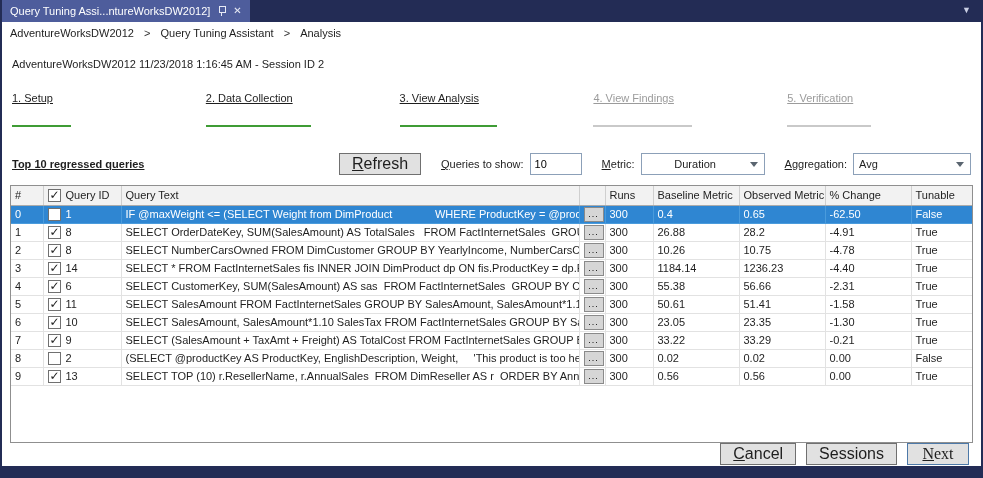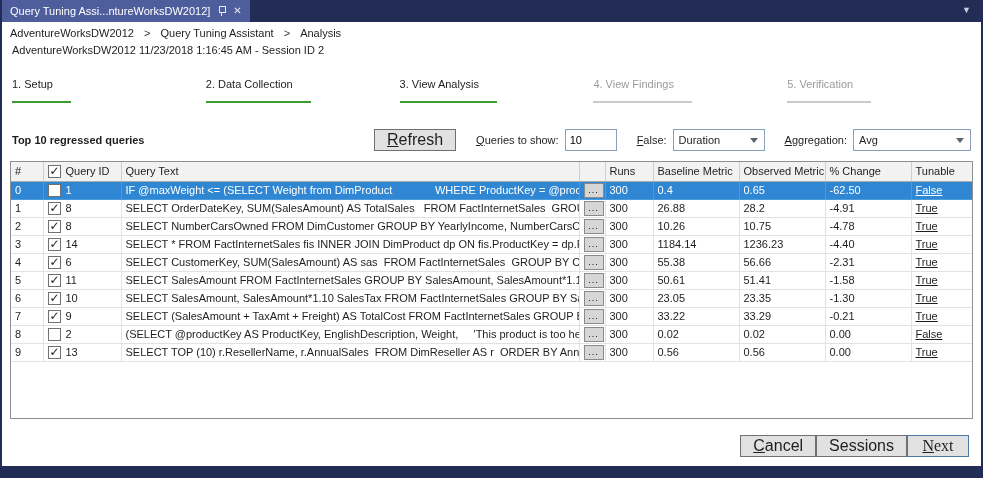--- a/index.html
+++ b/index.html
@@ -22,7 +22,7 @@
   .breadcrumb { padding:5px 8px 3px; }
   .crumb { display:inline-block; }
   .sep { display:inline-block; margin:0 7px; color:#333; }
-  .session { margin:2px 0 0 10px; }
+  .session { margin:16px 0 0 10px; }
 
   
   .steps { display:flex; margin:22px 0 0 10px; flex:0 0 auto; }

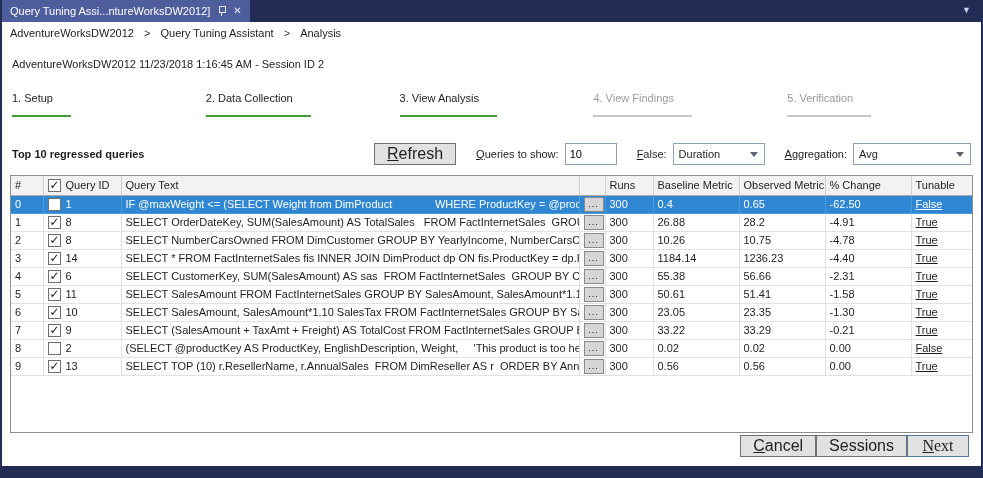--- a/index.html
+++ b/index.html
@@ -27,7 +27,7 @@
   
   .steps { display:flex; margin:22px 0 0 10px; flex:0 0 auto; }
   .step { width:195px; }
-  .step .lbl { display:inline-block; padding:0 18px 11px 0; border-bottom:2px solid transparent; }
+  .step .lbl { display:inline-block; padding:0 18px 21px 0; border-bottom:2px solid transparent;text-decoration:underline; }
   .step.done .lbl { color:#1e1e1e; border-bottom-color:var(--stepdone,#3f9c35); }
   .step.pending .lbl { color:#9b9b9b; border-bottom-color:#c9c9c9; }
 

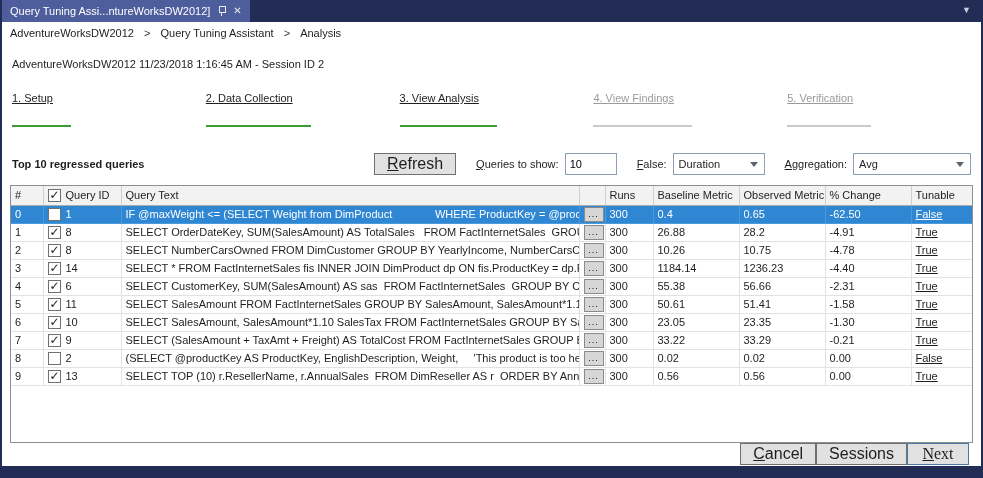--- a/index.html
+++ b/index.html
@@ -33,7 +33,7 @@
 
   
   .section-row { display:flex; align-items:center; margin:26px 10px 0 10px; flex:0 0 auto; }
-  .section-title { font-weight:bold; }
+  .section-title { font-weight:bold;text-decoration:underline; }
   .controls { margin-left:auto; display:flex; align-items:center; gap:6px; }
   .grp-gap { width:8px; }
   .ak { display:inline-block; }

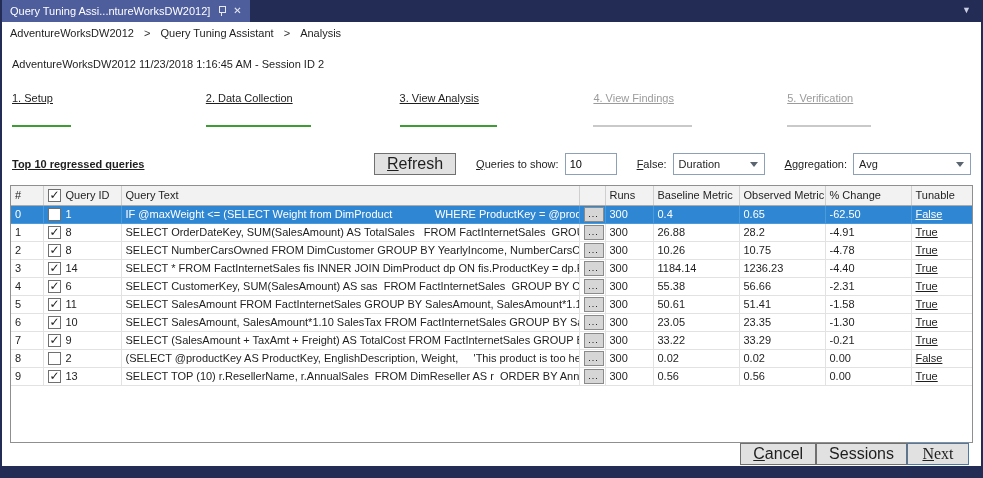--- a/index.html
+++ b/index.html
@@ -107,7 +107,7 @@
         <span class="ak">Queries to show:</span>
         <input class="num-input" value="10" style="">
         <span class="grp-gap"></span>
-        <span class="ak">False:</span>
+        <span class="ak">Metric:</span>
         <div class="select sel-metric">
           <span>Duration</span>
           <span class="chev"></span>

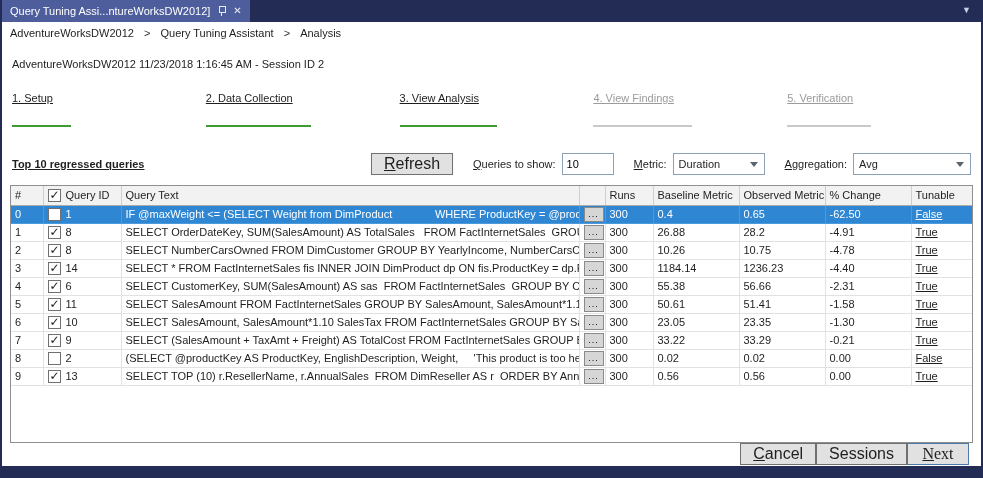--- a/index.html
+++ b/index.html
@@ -42,7 +42,7 @@
   .num-input { width:52px; height:22px; border:1px solid #8ca0b8; padding:0 4px; font:inherit; font-size:11px; }
   .select { position:relative; height:22px; background:#fff; border:1px solid #8ca0b8; display:flex; align-items:center; padding:0 20px 0 5px; cursor:default; }
   .select .chev { position:absolute; right:6px; top:8px; width:0; height:0; border-left:4px solid transparent; border-right:4px solid transparent; border-top:5px solid #5a6570; }
-  .sel-metric { width:92px; }
+  .sel-metric { width:124px;justify-content:center; }
   .sel-agg { width:118px; }
 
   

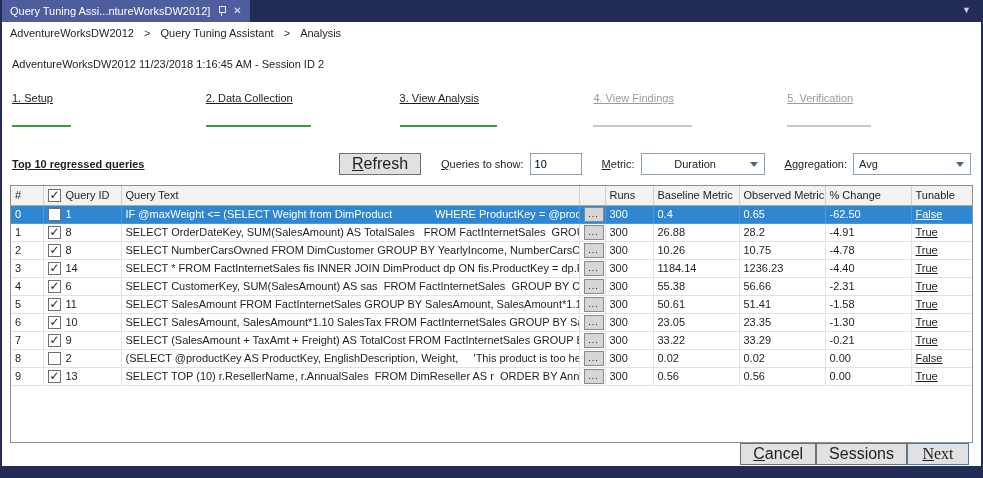--- a/index.html
+++ b/index.html
@@ -52,7 +52,7 @@
   thead th { background:#f2f2f2; border-right:1px solid #cfcfcf; border-bottom:1px solid #ababab; height:19px; }
   thead th:last-child { border-right:none; }
   tbody td { border-right:1px solid #e2e2e2; border-bottom:1px solid #e2e2e2; }
-  tbody td:last-child { border-right:none;text-decoration:underline; }
+  tbody td:last-child { border-right:none; }
   tbody tr.selected { background:var(--sel,#2f86d2); color:#fff; }
   tbody tr.selected td { border-color:#4a9bdc; }
   .c-text { white-space:pre; }

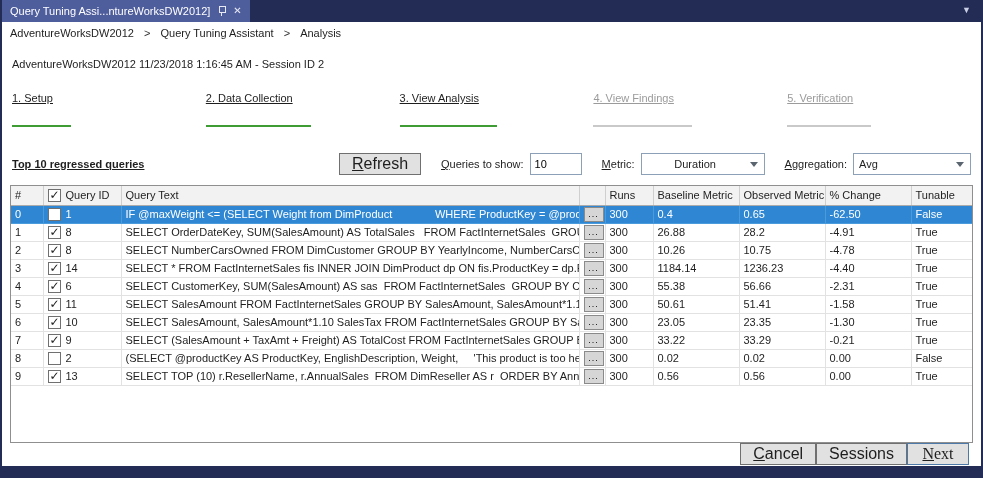--- a/index.html
+++ b/index.html
@@ -61,7 +61,7 @@
   .dots { font:inherit; font-size:9px; letter-spacing:1px; background:#d6d6d6; border:1px solid #8a8a8a; width:20px; height:15px; line-height:7px; padding:0; cursor:default; }
 
   
-  .footer { margin-top:auto; padding:0 12px 9px 0; display:flex; justify-content:flex-end; flex:0 0 auto; }
+  .footer { margin-top:auto; padding:0 12px 9px 0; display:flex; justify-content:flex-end; gap:10px; flex:0 0 auto; }
   .footer .btn { min-width:62px; }
   .btn-next { border-color:#4d79a8;font-family:Liberation Serif, serif; }
 </style>

